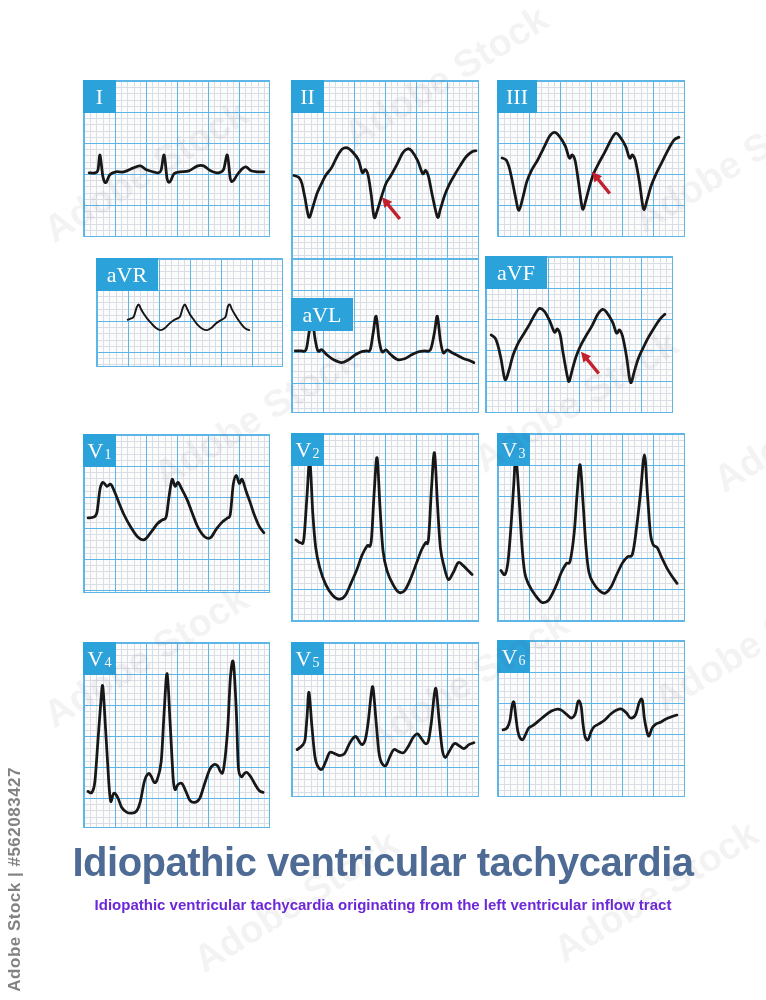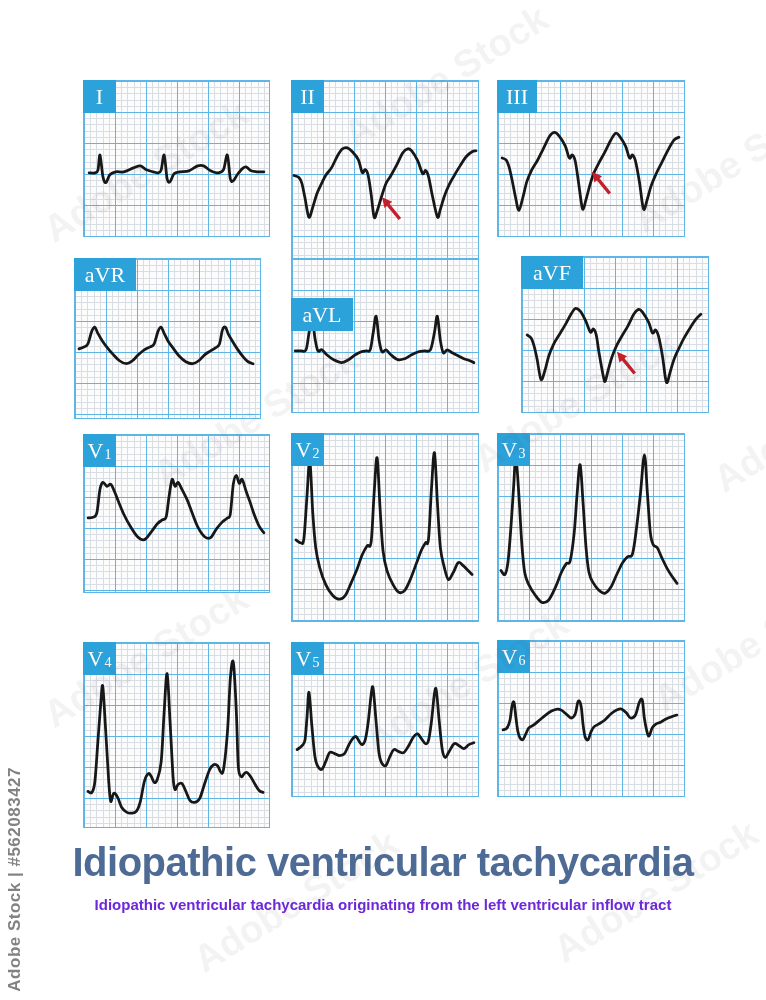--- a/index.html
+++ b/index.html
@@ -85,7 +85,7 @@
           <span>III</span>
         </div>
       </div>
-      <div class="panel" style="left: 74px; top: 258px; width: 187px; height: 161px;">
+      <div class="panel" style="left: 96px; top: 258px; width: 187px; height: 109px;">
         <svg class="trace-svg" viewBox="0 0 187 155">
           <path d="M4,88C4.8,87.7 7.5,86.8 9,86C10.5,85.2 11.7,85.7 13,83C14.3,80.3 15.8,72.8 17,70C18.2,67.2 19.0,65.7 20,66C21.0,66.3 21.8,69.8 23,72C24.2,74.2 25.5,76.7 27,79C28.5,81.3 30.2,83.7 32,86C33.8,88.3 35.8,90.7 38,93C40.2,95.3 42.7,98.3 45,100C47.3,101.7 49.8,103.0 52,103C54.2,103.0 56.0,101.5 58,100C60.0,98.5 62.0,95.8 64,94C66.0,92.2 68.0,90.3 70,89C72.0,87.7 74.3,87.0 76,86C77.7,85.0 78.7,85.7 80,83C81.3,80.3 82.8,72.8 84,70C85.2,67.2 86.0,65.7 87,66C88.0,66.3 88.8,69.7 90,72C91.2,74.3 92.5,77.5 94,80C95.5,82.5 97.2,84.5 99,87C100.8,89.5 102.8,92.7 105,95C107.2,97.3 109.7,99.7 112,101C114.3,102.3 116.8,103.2 119,103C121.2,102.8 123.0,101.5 125,100C127.0,98.5 129.0,95.7 131,94C133.0,92.3 135.2,91.2 137,90C138.8,88.8 140.5,88.2 142,87C143.5,85.8 144.8,86.0 146,83C147.2,80.0 148.0,71.8 149,69C150.0,66.2 151.0,65.3 152,66C153.0,66.7 153.8,70.7 155,73C156.2,75.3 157.5,77.5 159,80C160.5,82.5 162.2,85.3 164,88C165.8,90.7 168.2,93.8 170,96C171.8,98.2 173.3,99.8 175,101C176.7,102.2 179.2,102.7 180,103" fill="none" stroke="#171717" stroke-width="2.8" stroke-linecap="round" stroke-linejoin="round"></path>
         </svg>

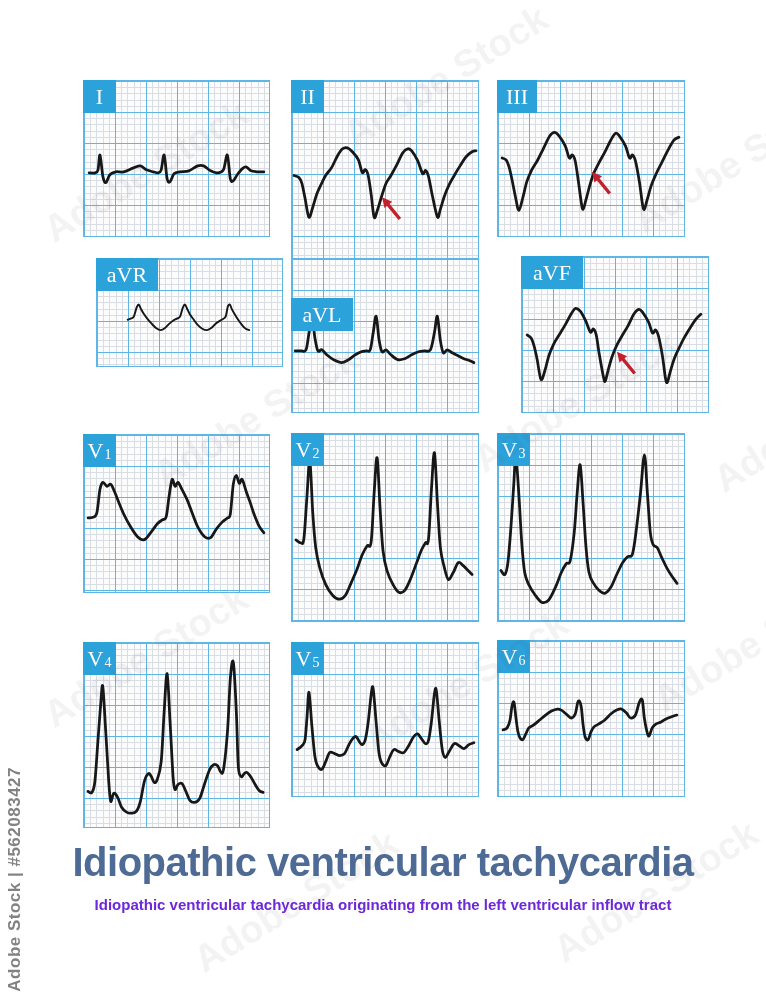--- a/index.html
+++ b/index.html
@@ -101,7 +101,7 @@
           <span>aVL</span>
         </div>
       </div>
-      <div class="panel" style="left: 521px; top: 256px; width: 188px; height: 157px; text-align: center;">
+      <div class="panel" style="left: 485px; top: 256px; width: 188px; height: 157px; text-align: center;">
         <svg class="trace-svg" viewBox="0 0 188 157">
           <path d="M5,79C5.7,79.5 7.8,80.2 9,82C10.2,83.8 11.0,86.5 12,90C13.0,93.5 13.8,97.3 15,103C16.2,108.7 17.7,122.0 19,124C20.3,126.0 21.7,119.0 23,115C24.3,111.0 25.5,104.5 27,100C28.5,95.5 30.2,91.7 32,88C33.8,84.3 36.0,81.3 38,78C40.0,74.7 42.0,71.5 44,68C46.0,64.5 48.3,59.7 50,57C51.7,54.3 52.5,52.3 54,52C55.5,51.7 57.3,53.0 59,55C60.7,57.0 62.3,60.5 64,64C65.7,67.5 67.7,74.5 69,76C70.3,77.5 71.0,72.5 72,73C73.0,73.5 74.0,74.8 75,79C76.0,83.2 76.8,91.2 78,98C79.2,104.8 81.0,115.3 82,120C83.0,124.7 83.2,126.8 84,126C84.8,125.2 85.8,119.2 87,115C88.2,110.8 89.5,105.3 91,101C92.5,96.7 94.3,92.5 96,89C97.7,85.5 99.2,83.2 101,80C102.8,76.8 105.0,73.7 107,70C109.0,66.3 111.2,60.8 113,58C114.8,55.2 116.5,53.3 118,53C119.5,52.7 120.3,53.8 122,56C123.7,58.2 126.3,62.5 128,66C129.7,69.5 130.8,75.7 132,77C133.2,78.3 134.0,73.5 135,74C136.0,74.5 136.8,75.7 138,80C139.2,84.3 140.8,93.0 142,100C143.2,107.0 144.2,117.5 145,122C145.8,126.5 146.2,128.0 147,127C147.8,126.0 148.8,120.0 150,116C151.2,112.0 152.5,107.0 154,103C155.5,99.0 157.3,95.5 159,92C160.7,88.5 162.2,85.3 164,82C165.8,78.7 168.0,75.2 170,72C172.0,68.8 174.2,65.3 176,63C177.8,60.7 180.2,58.8 181,58" fill="none" stroke="#171717" stroke-width="2.8" stroke-linecap="round" stroke-linejoin="round"></path>
           <g>

